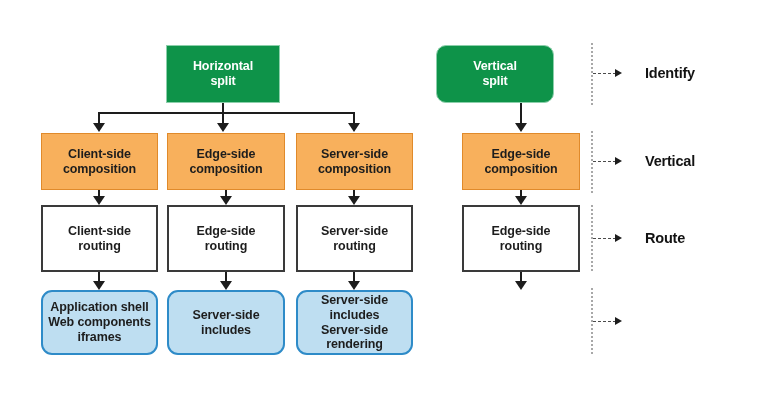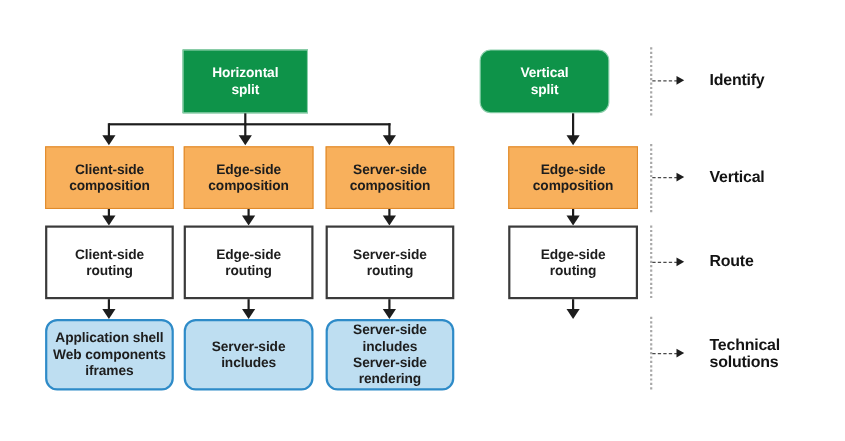--- a/index.html
+++ b/index.html
@@ -199,8 +199,6 @@
   <div class="dotline" style="left:591px; top:288px; height:66px;"></div>
   <div class="dashline" style="left:593px; top:321px; width:23px;"></div>
   <div class="dash-arrow" style="left:615px; top:317px;"></div>
-  <div class="stage-label" style="left:625px; top:306px;">Technical
-solutions</div>
 
 </div>
 

